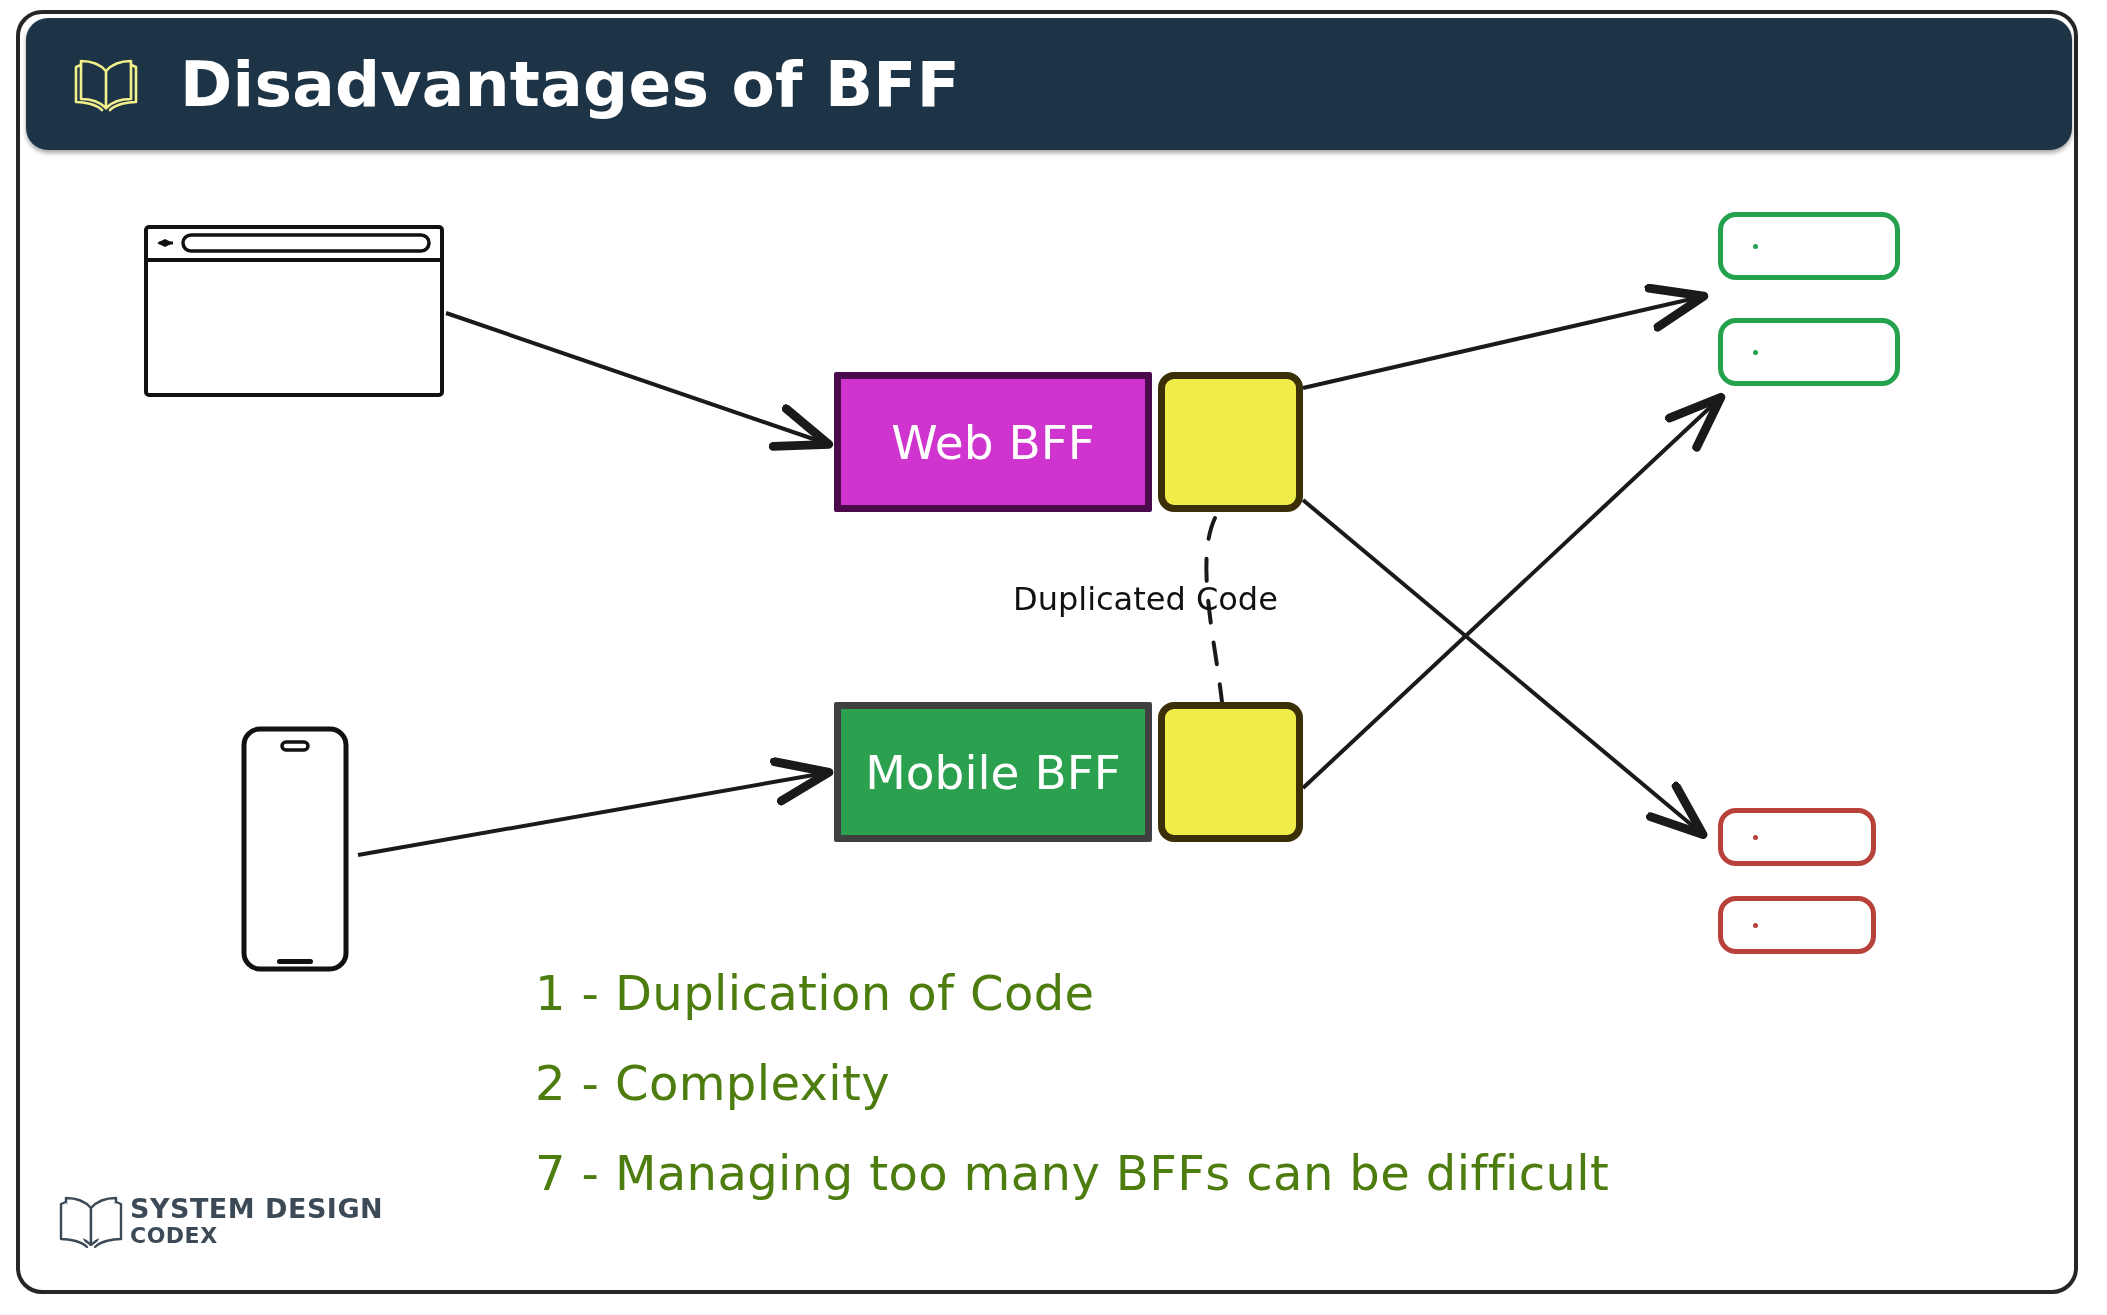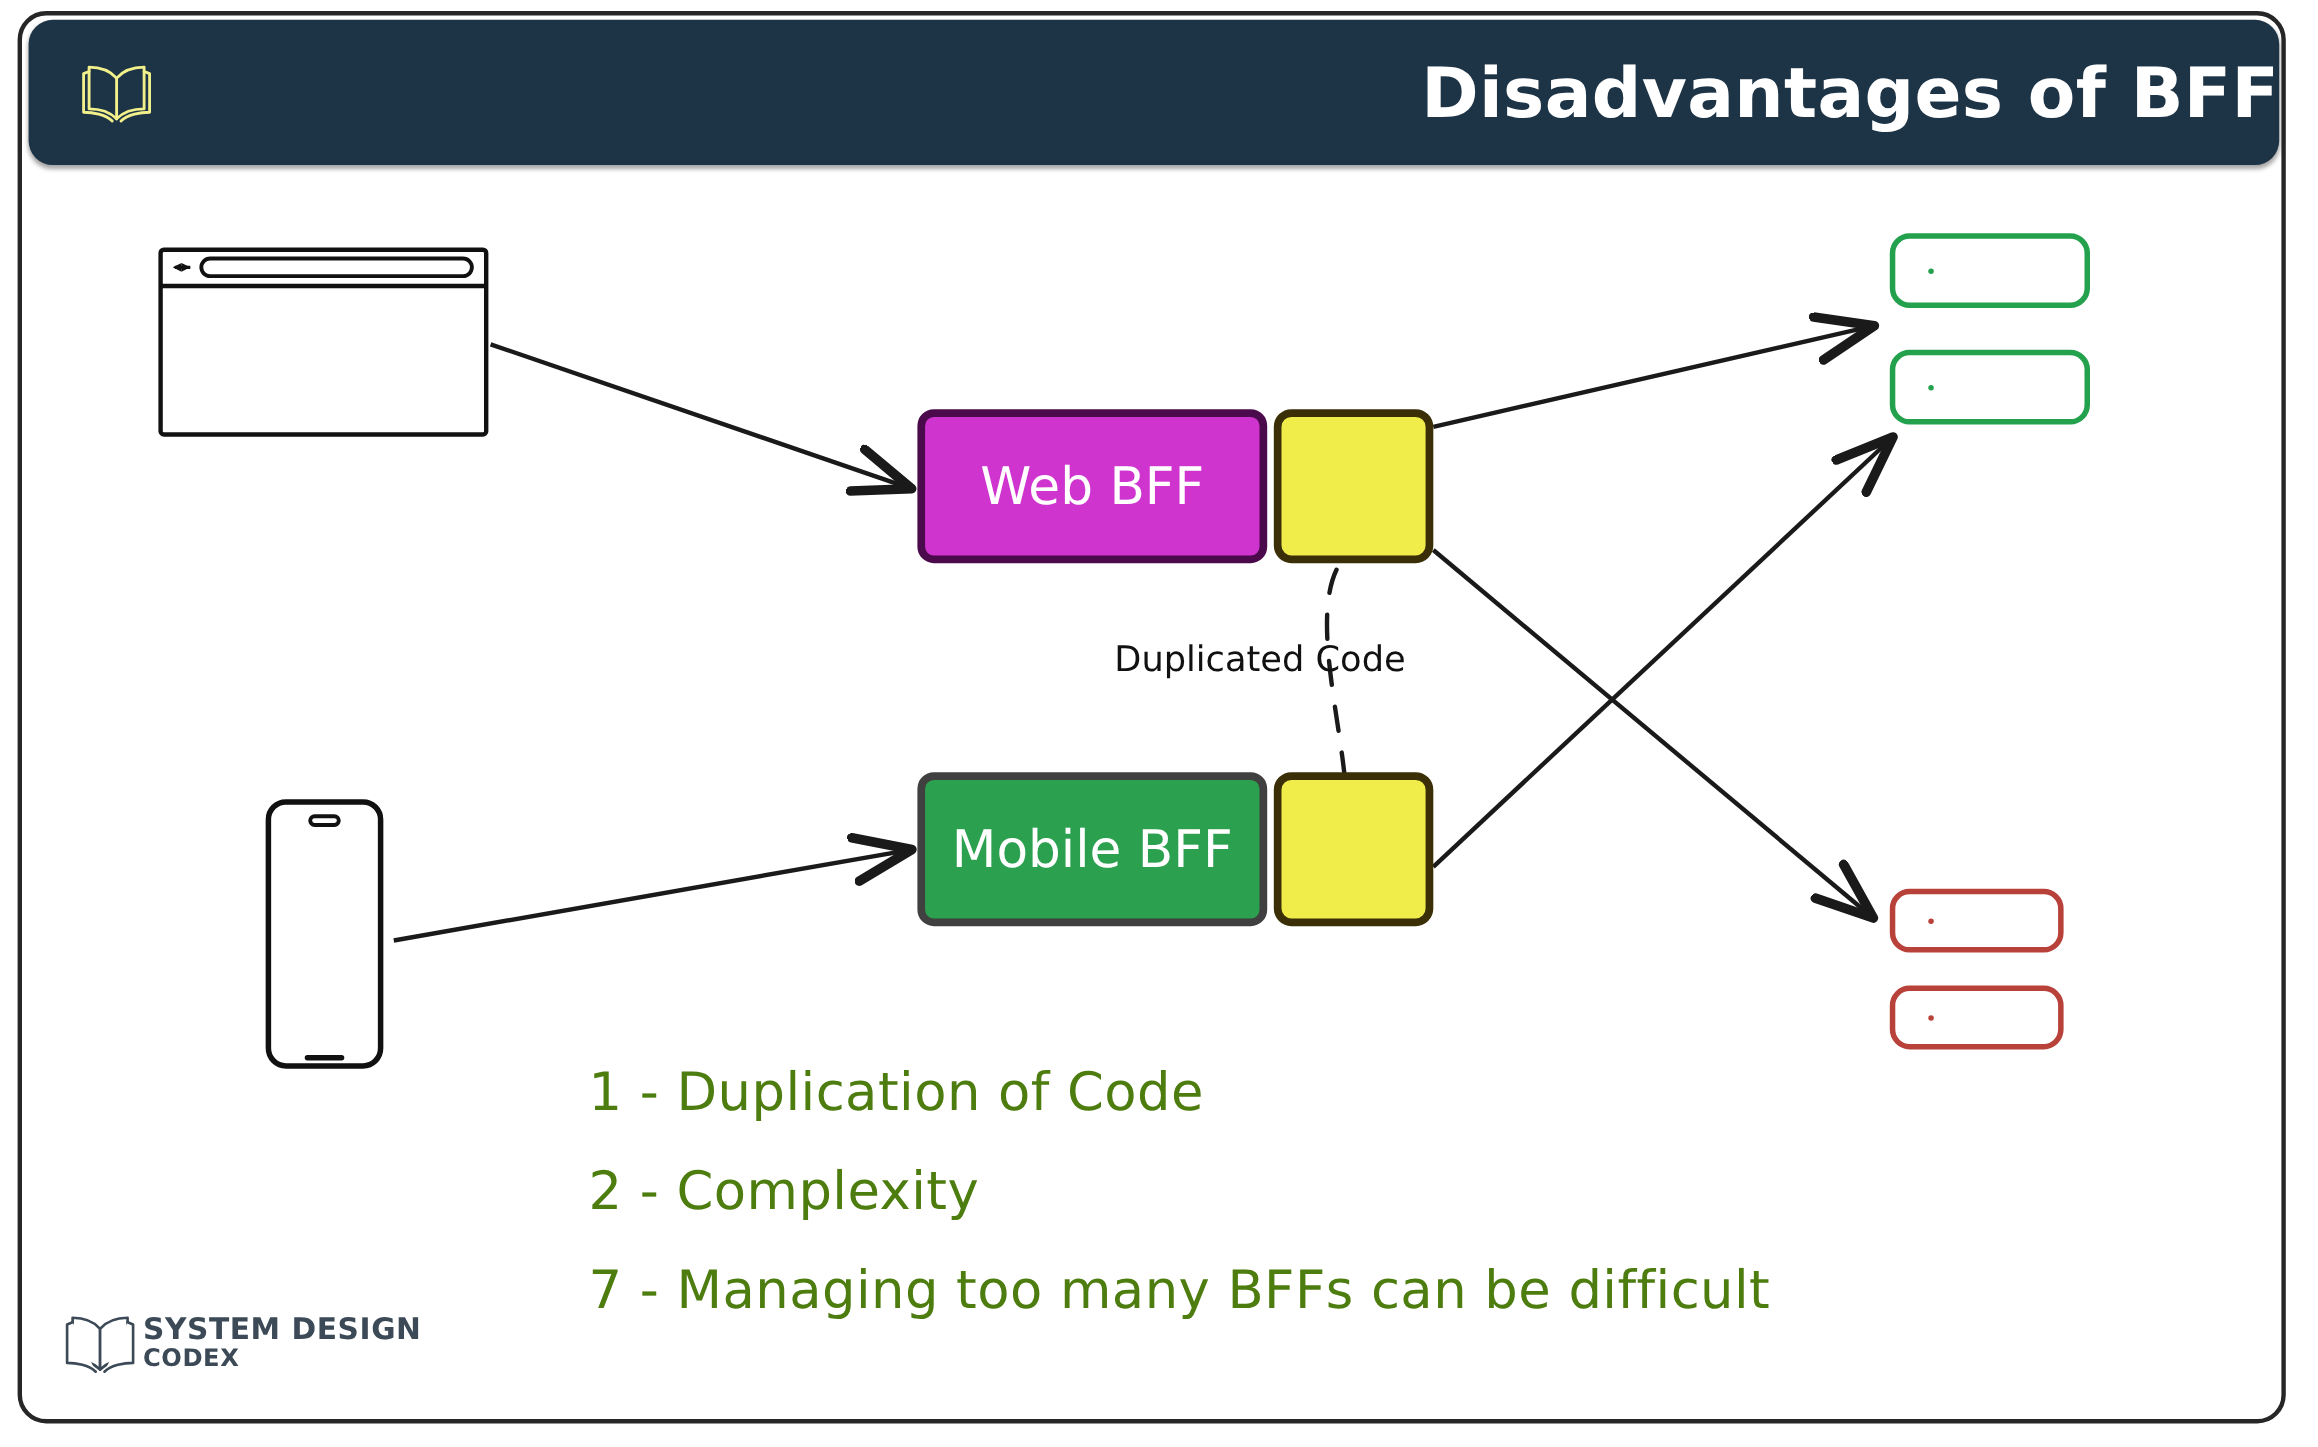--- a/index.html
+++ b/index.html
@@ -45,7 +45,6 @@
     align-items: center;
     padding-left: 42px;
     box-shadow: 0 3px 4px rgba(0,0,0,0.35);
-    justify-content: space-between;
   }
   .header-book {
     width: 76px;

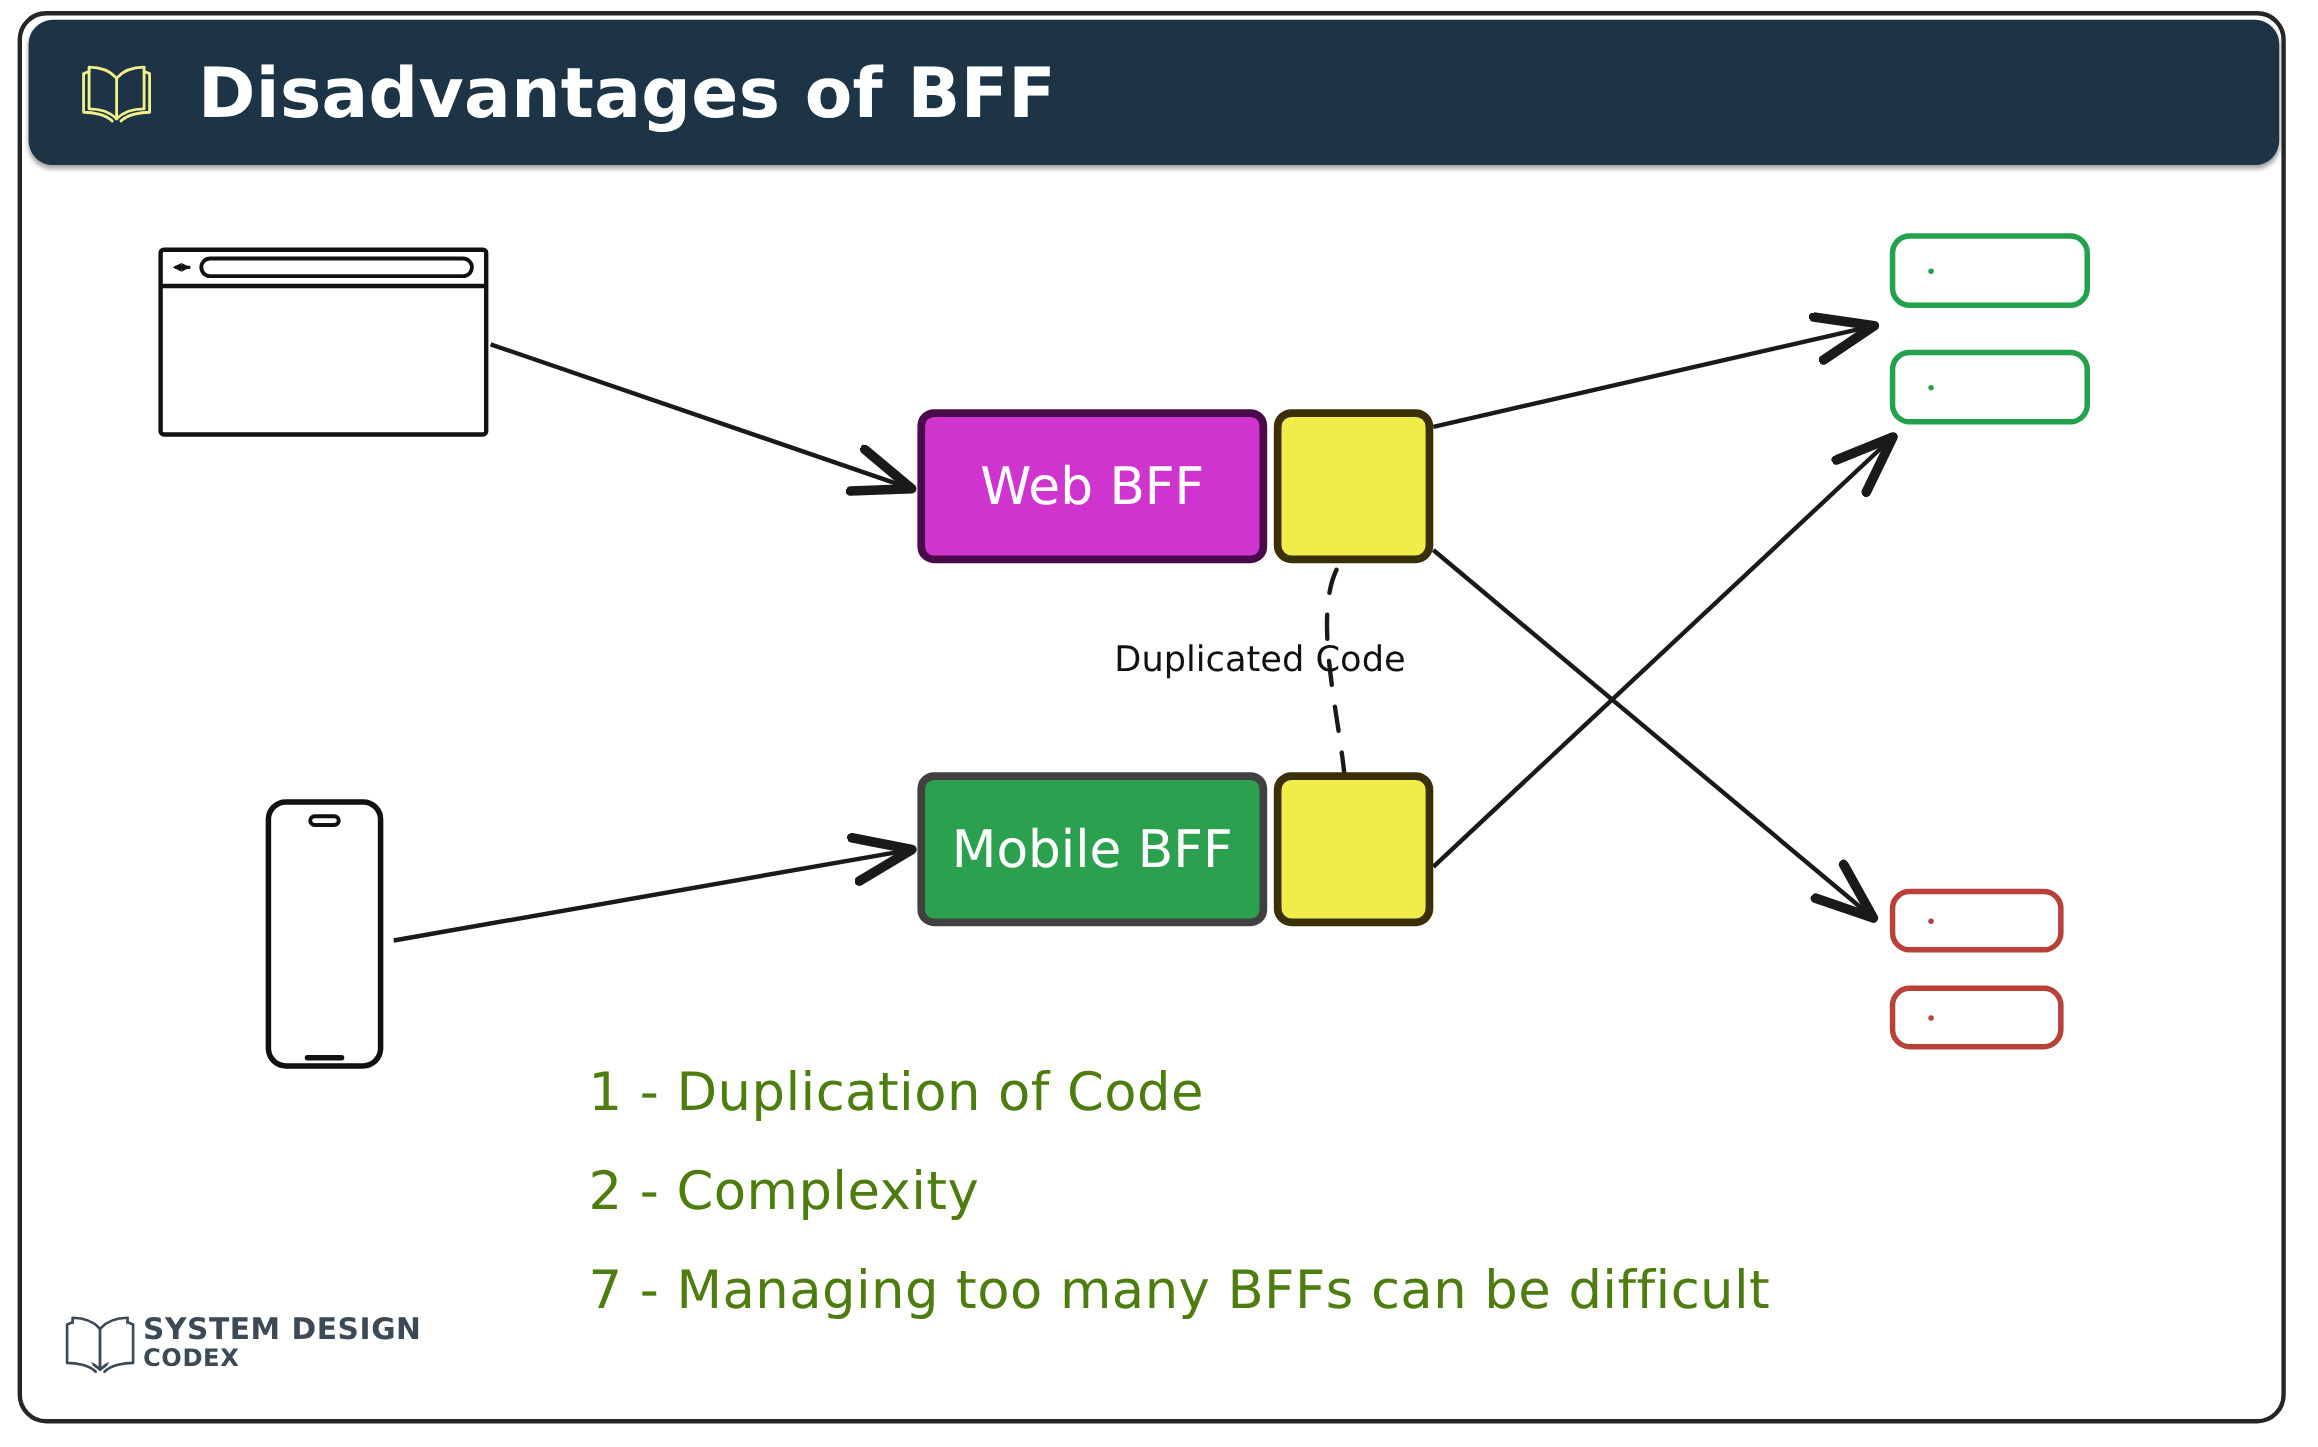--- a/index.html
+++ b/index.html
@@ -101,7 +101,7 @@
   .bff-main {
     width: 318px;
     height: 140px;
-    border-radius: 15px;
+    border-radius: 2px;
     display: flex;
     align-items: center;
     justify-content: center;

